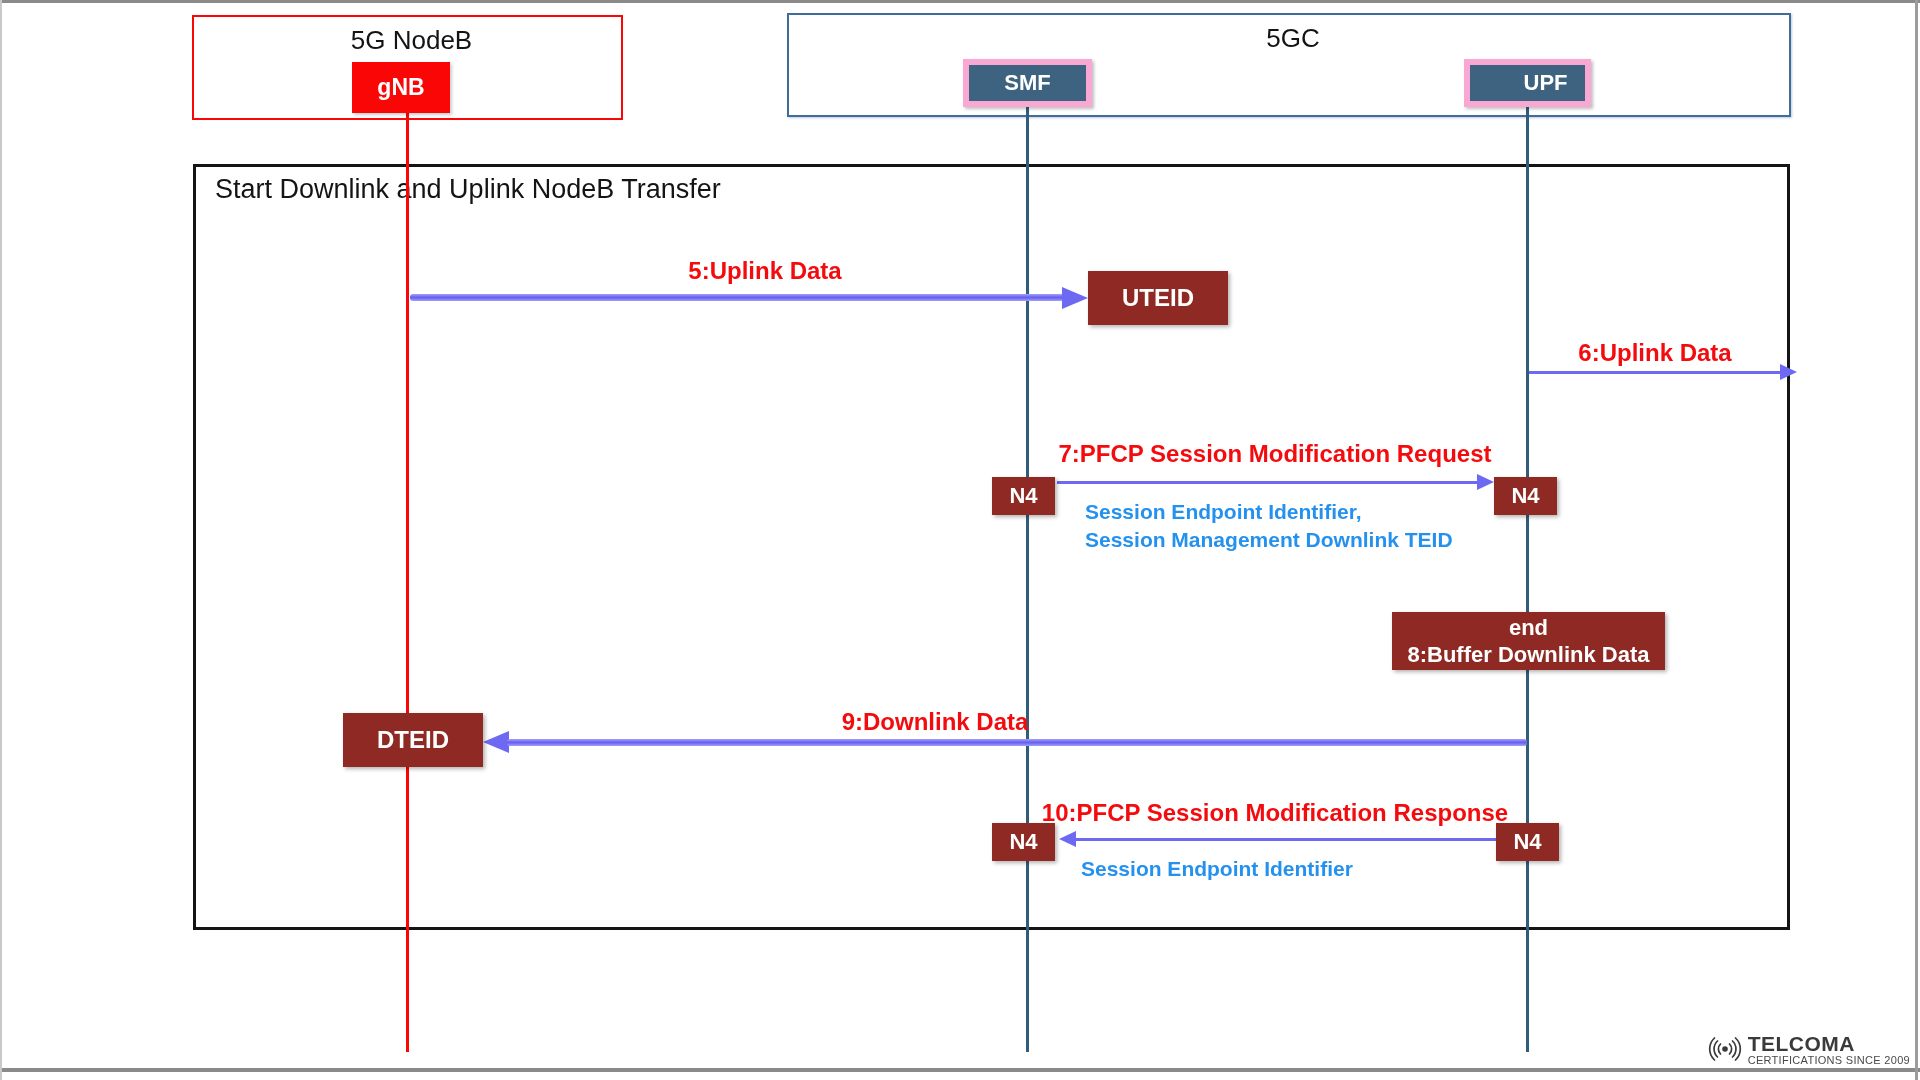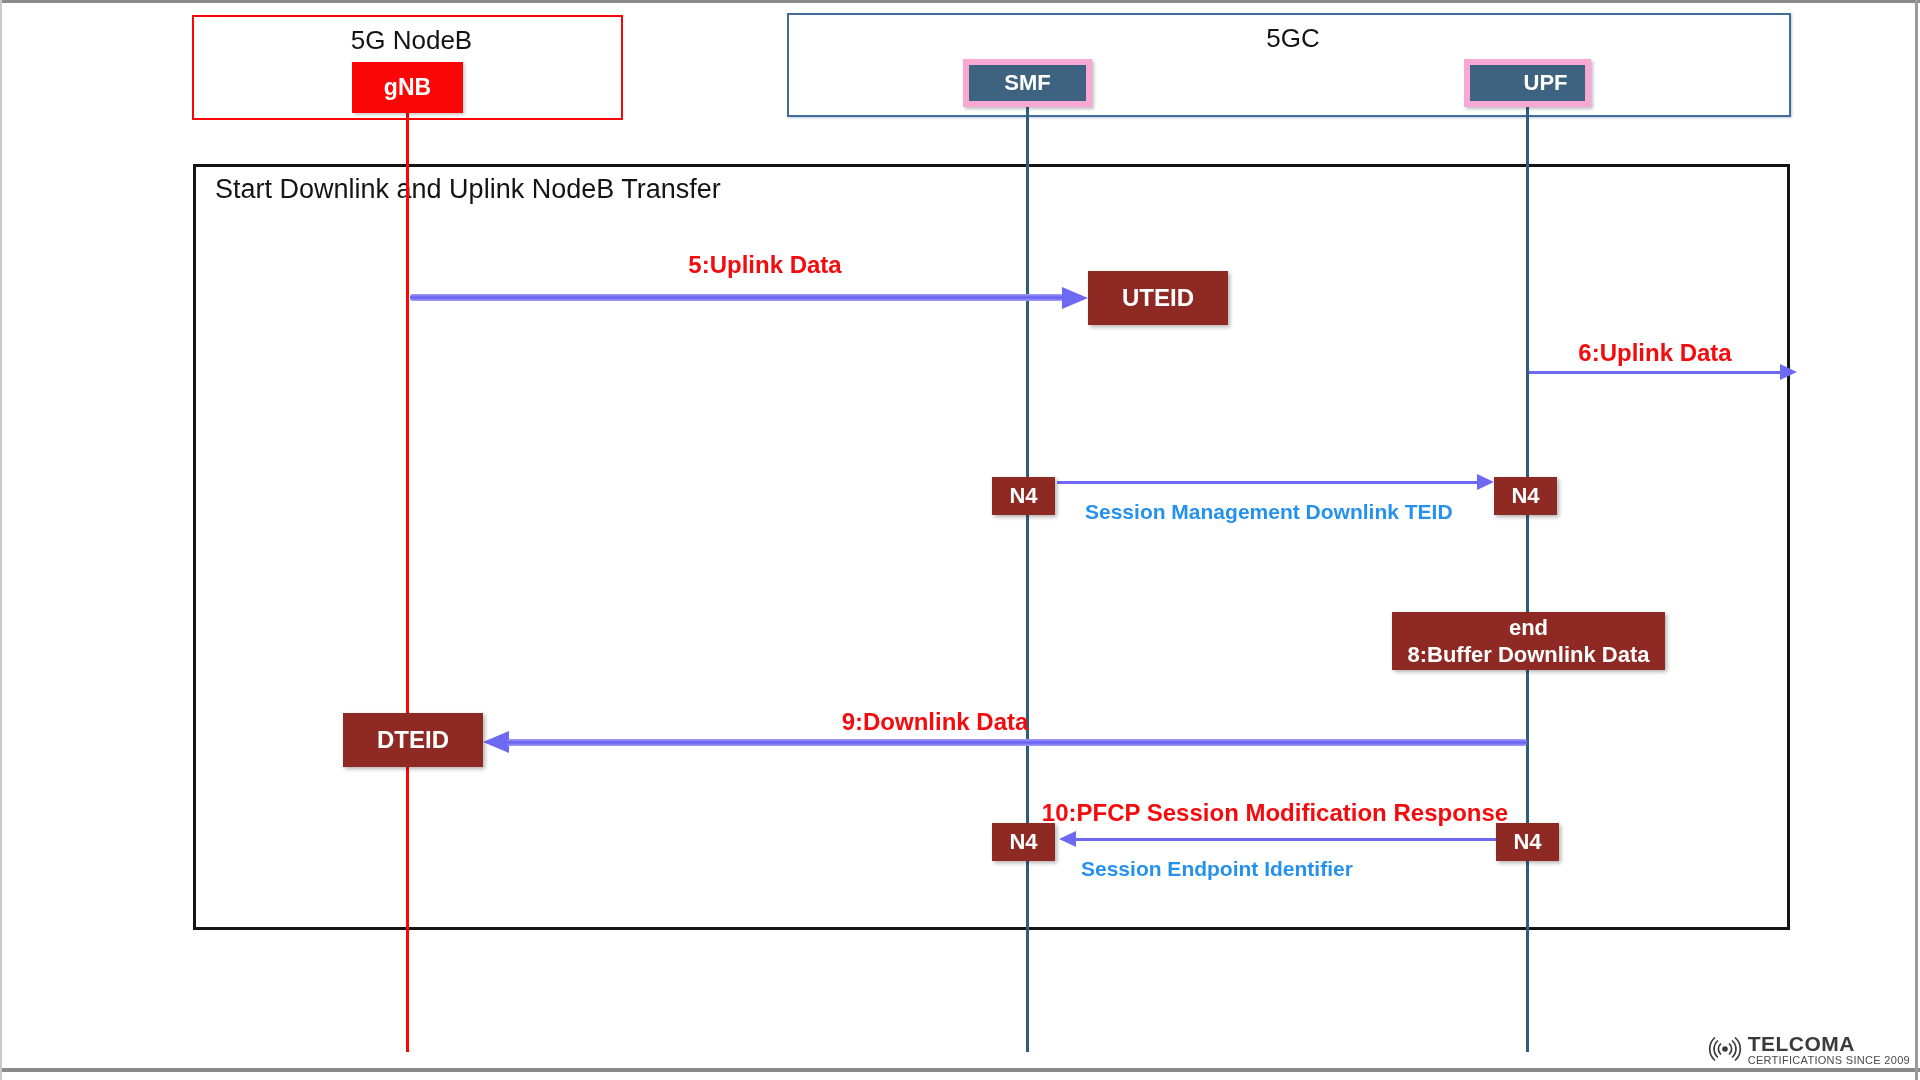--- a/index.html
+++ b/index.html
@@ -41,7 +41,7 @@
 
   
   .gnb-chip {
-    position: absolute; left: 352px; top: 62px; width: 111px; height: 51px;
+    position: absolute; left: 352px; top: 62px; width: 98px; height: 51px;
     background: #fb0607; color: #fff; font-weight: bold; font-size: 23px;
     display: flex; align-items: center; justify-content: center; z-index: 4;
     box-shadow: 2px 2px 3px rgba(0,0,0,0.2);

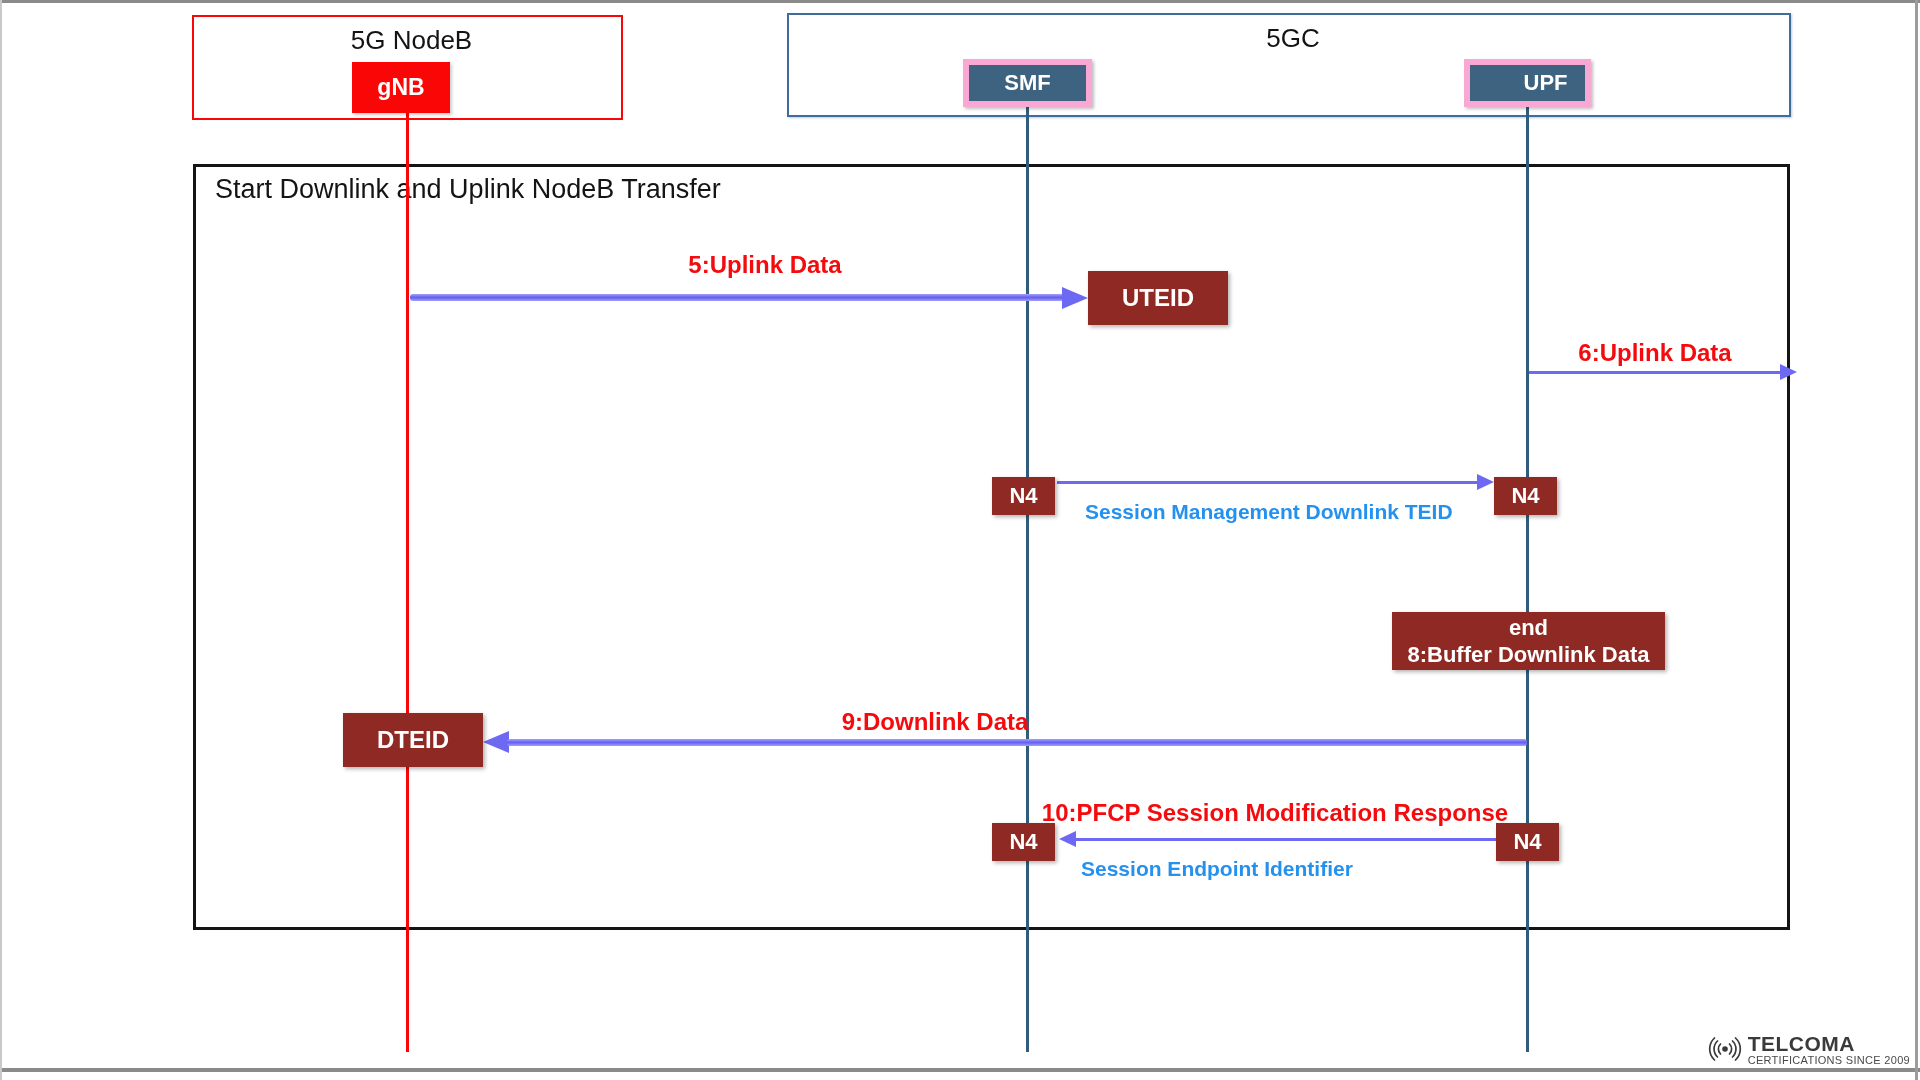--- a/index.html
+++ b/index.html
@@ -71,7 +71,7 @@
     position: absolute; z-index: 3; color: #f40b0e;
     font-size: 24px; font-weight: 600; text-align: center;
   }
-  .lbl-m5  { left: 640px;  top: 251px; width: 250px; text-align: center; }
+  .lbl-m5  { left: 640px;  top: 257px; width: 250px; text-align: center; }
   .lbl-m6  { left: 1530px; top: 339px; width: 250px; }
   .lbl-m7  { left: 975px;  top: 440px; width: 600px; }
   .lbl-m9  { left: 785px;  top: 708px; width: 300px; }

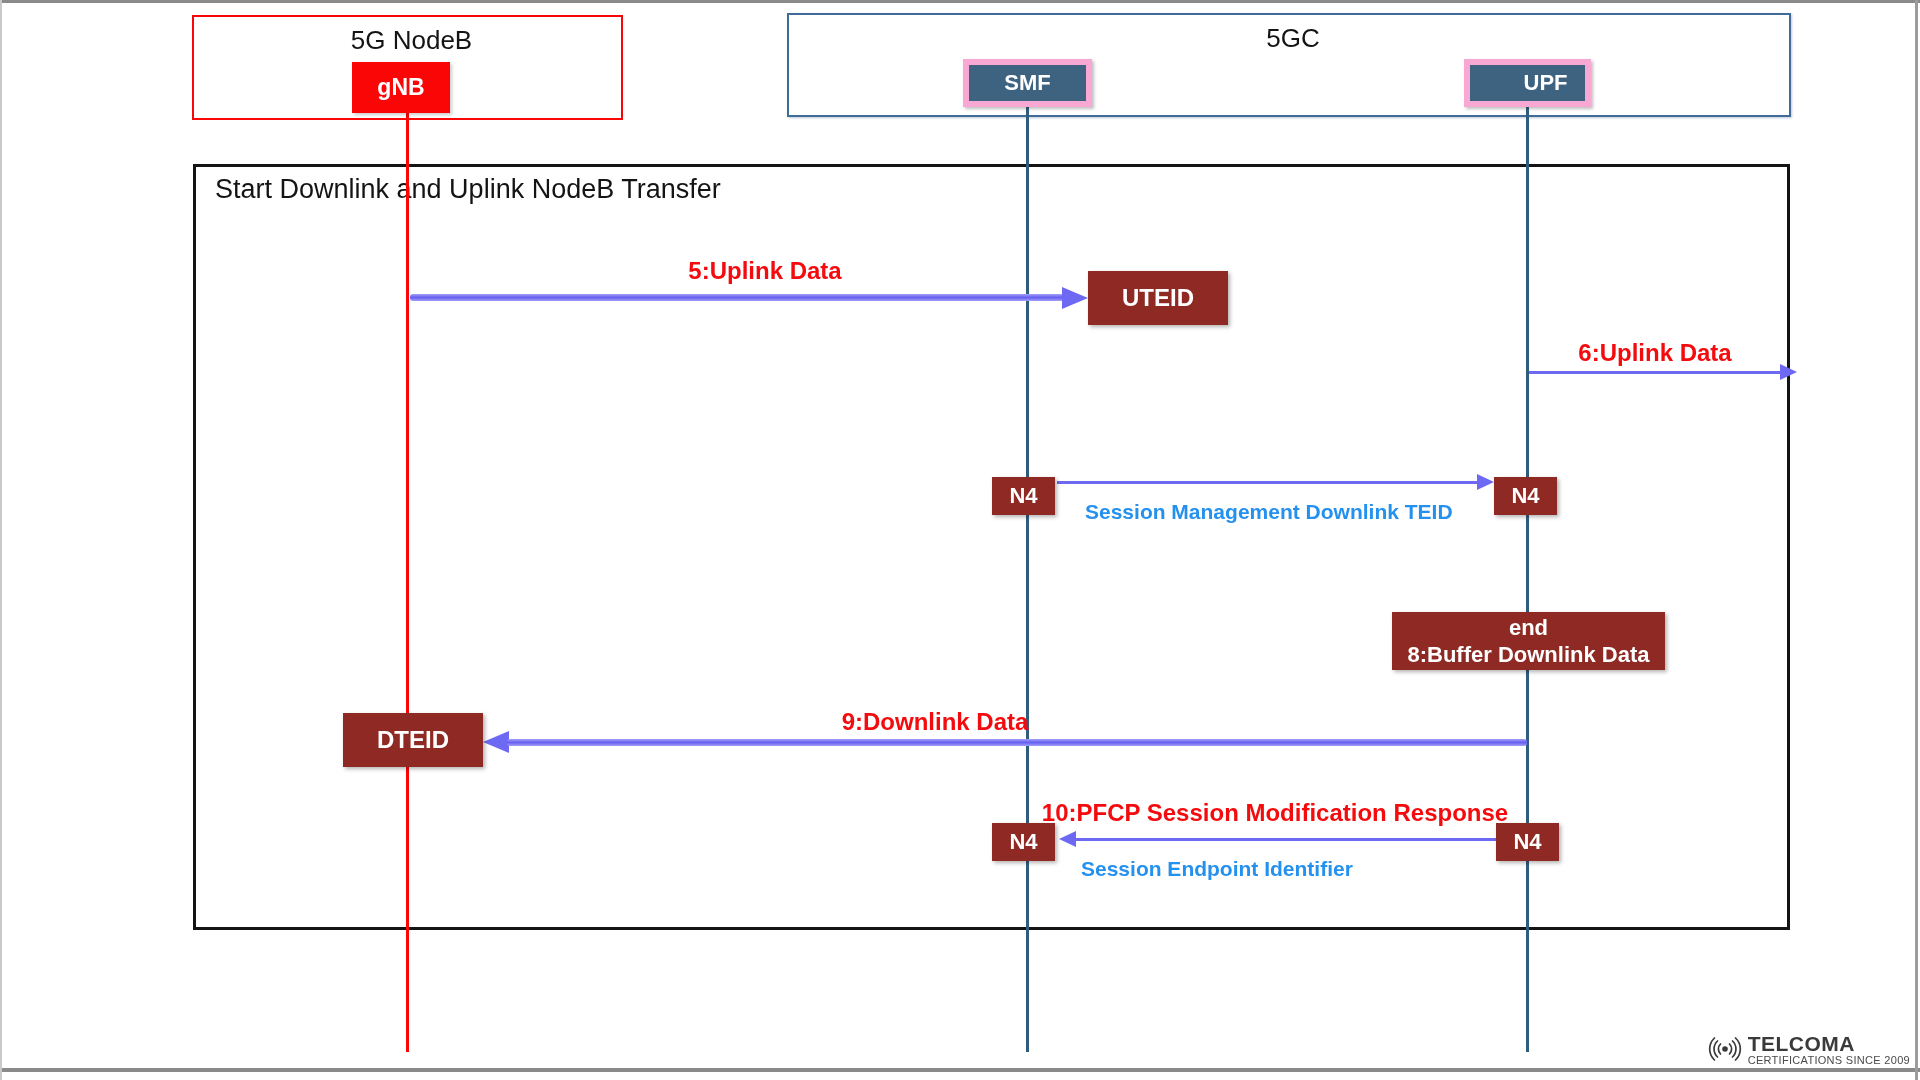--- a/index.html
+++ b/index.html
@@ -172,6 +172,7 @@
   <div class="arrow-line thin line-m6"></div>
   <div class="head head-right-small head-m6"></div>
 
+  <div class="msg-label lbl-m7">7:PFCP Session Modification Request</div>
   <div class="maroon n4 n4-m7-l">N4</div>
   <div class="arrow-line thin line-m7"></div>
   <div class="head head-right-small head-m7"></div>

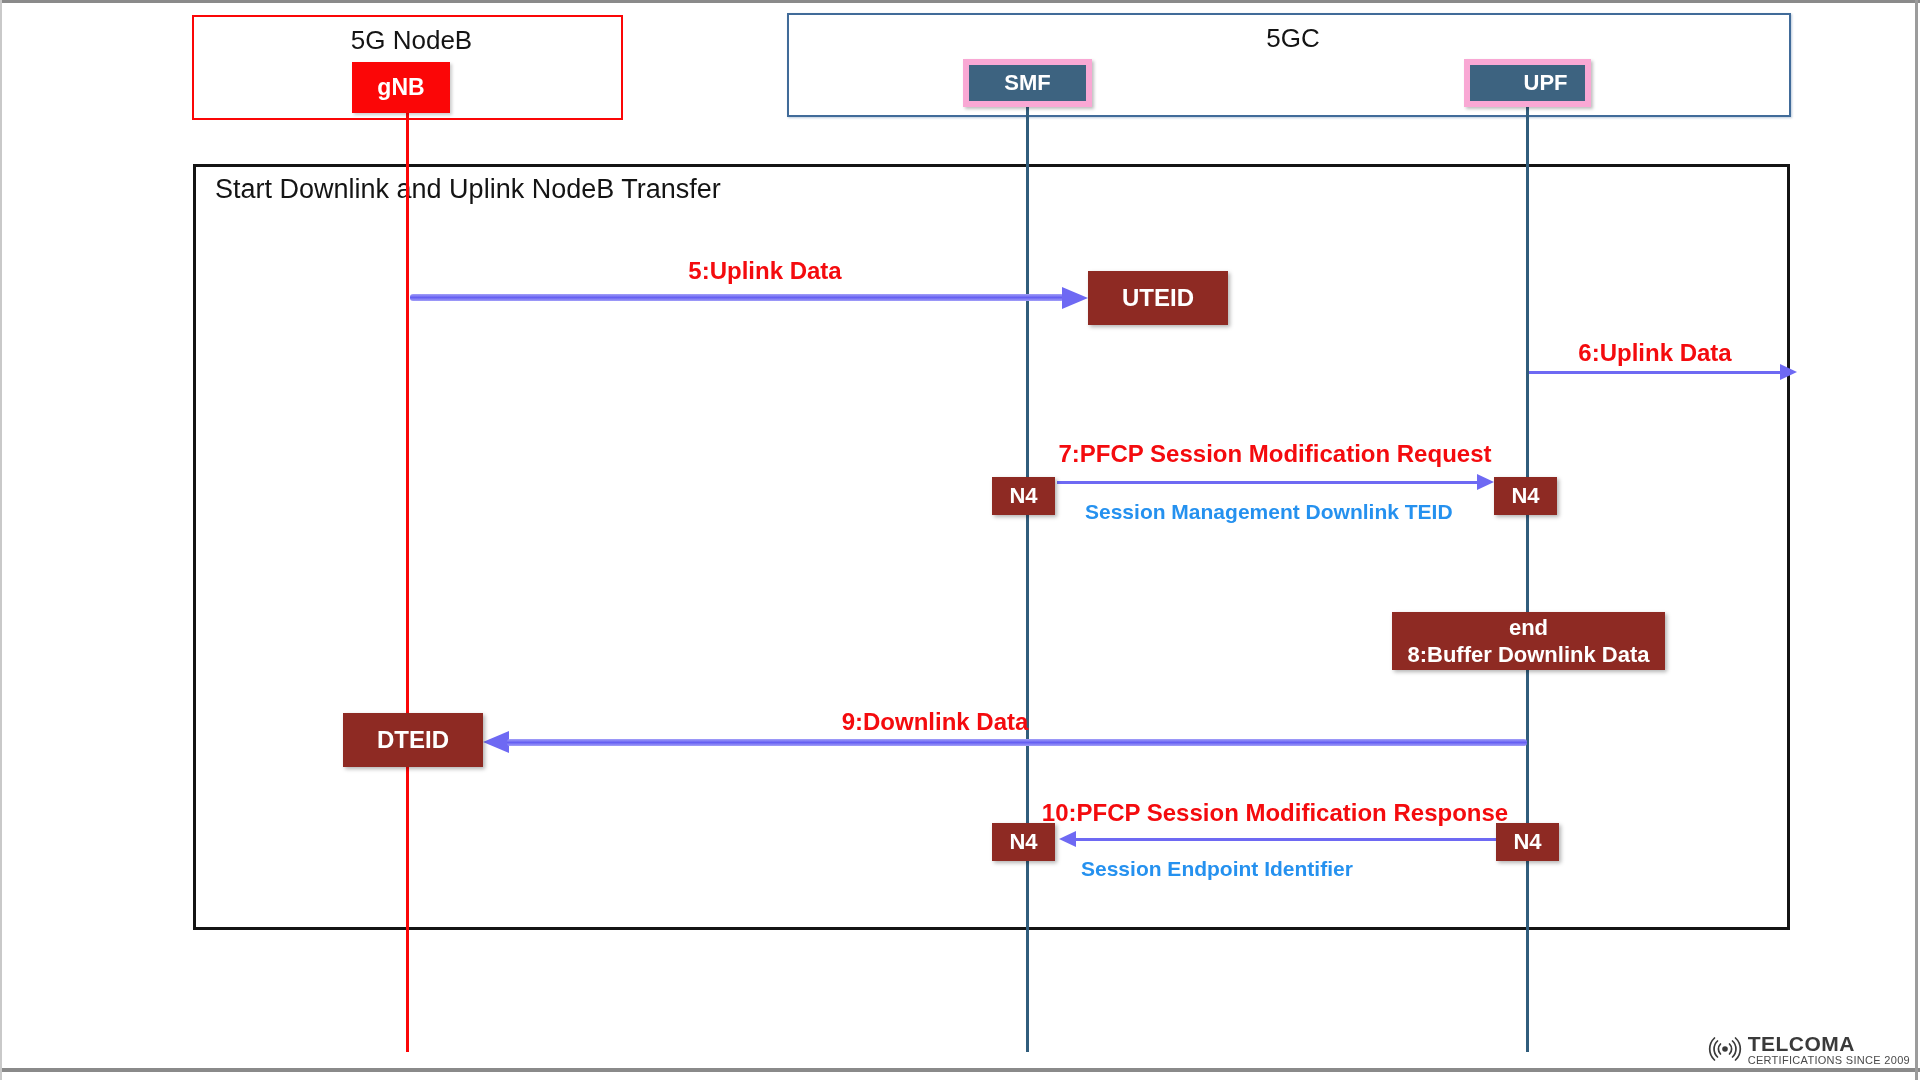--- a/index.html
+++ b/index.html
@@ -178,6 +178,7 @@
   <div class="head head-right-small head-m7"></div>
   <div class="maroon n4 n4-m7-r">N4</div>
   <div class="param param-m7">
+    <div>Session Endpoint Identifier,</div>
     <div>Session Management Downlink TEID</div>
   </div>
 

